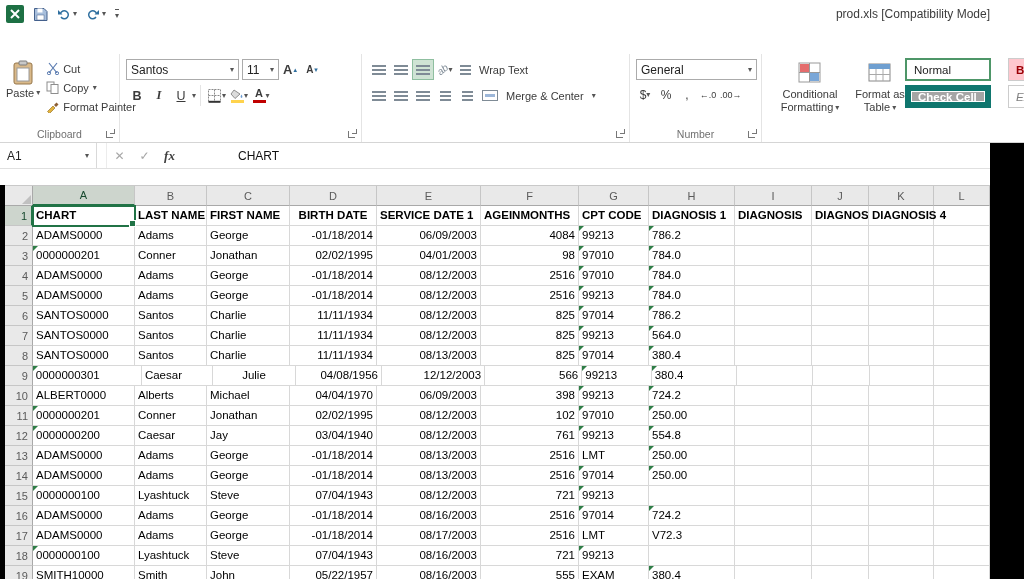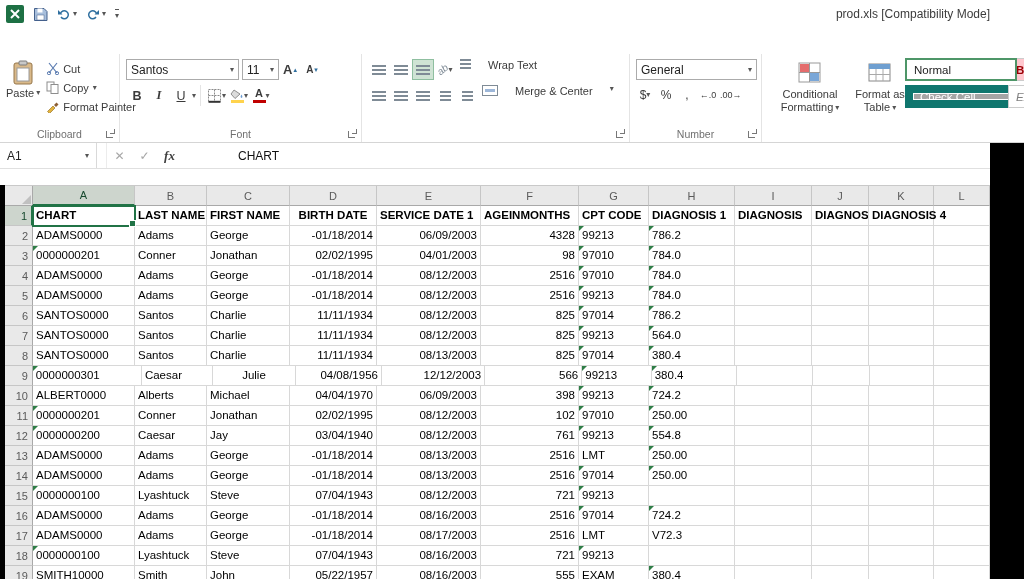--- a/index.html
+++ b/index.html
@@ -60,7 +60,7 @@
   .lic.sm{width:11px}
   .ori{font-size:10px;font-style:italic;color:#7f8b96;transform:rotate(-40deg);display:inline-block}
   .mic{display:inline-block;width:16px;height:11px;border:1px solid #7f8b96;background:linear-gradient(#9db7d9 0 0) center/10px 3px no-repeat}
-  .sbtn2{display:flex;gap:17px;height:21px;font-size:11px;color:#3b3b3b;padding:0 4px;white-space:nowrap}
+  .sbtn2{display:flex;align-items:center;gap:8px;height:21px;font-size:11px;color:#3b3b3b;padding:0 4px;white-space:nowrap}
 
   .numrow{display:flex;align-items:center;gap:3px;margin-top:2px}
   .nbtn{min-width:18px;height:20px;display:flex;align-items:center;justify-content:center;font-size:12px;color:#3b3b3b}

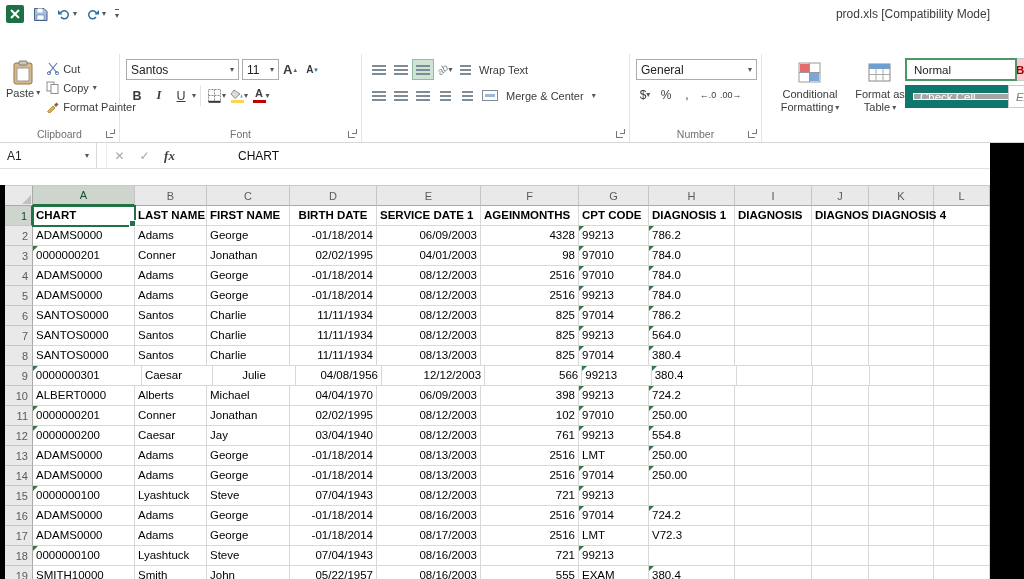--- a/index.html
+++ b/index.html
@@ -71,7 +71,7 @@
   .bigbtn.narrow{width:56px}
   .bigbtn .bl{line-height:13px;display:flex;align-items:center;gap:2px;white-space:nowrap}
   .bigbtn svg{margin-bottom:3px}
-  .chip{position:absolute;width:112px;height:23px;font-size:11.5px;display:flex;align-items:center;padding:0 7px;background:#fff;border:1px solid #ccc;white-space:nowrap;overflow:hidden}
+  .chip{position:absolute;width:86px;height:23px;font-size:11.5px;display:flex;align-items:center;padding:0 7px;background:#fff;border:1px solid #ccc;white-space:nowrap;overflow:hidden}
   .chip-normal{left:143px;top:4px;border:2px solid #4e9668;z-index:1}
   .chip-check{left:143px;top:31px;background:#a5a5a5;color:#fff;font-weight:normal;border:8px solid #0f766e;box-shadow:inset 0 0 0 1px #fff}
   .chip-bad{left:246px;top:4px;background:#ffc7ce;color:#9c0006;font-weight:bold}

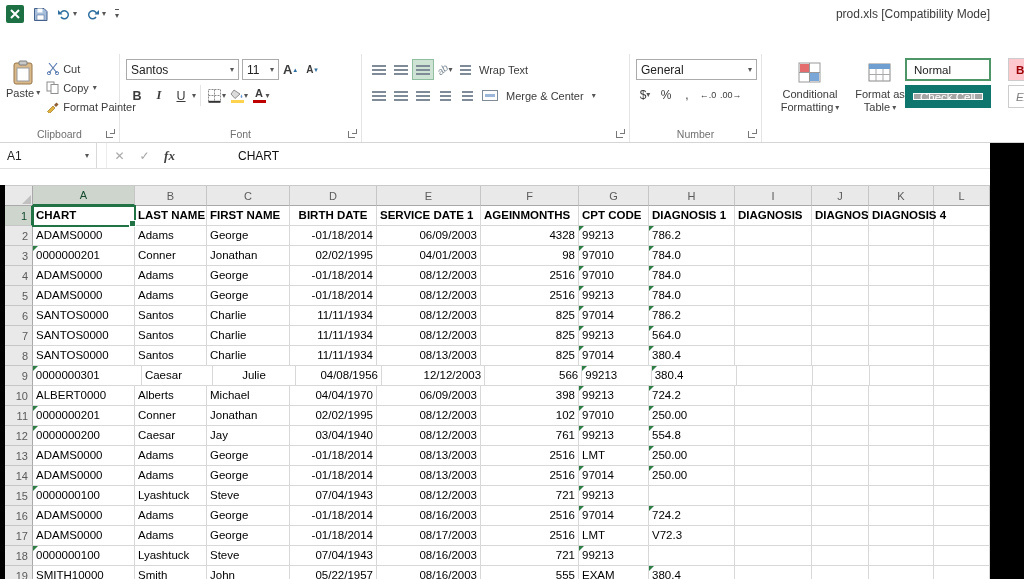--- a/index.html
+++ b/index.html
@@ -73,7 +73,7 @@
   .bigbtn svg{margin-bottom:3px}
   .chip{position:absolute;width:86px;height:23px;font-size:11.5px;display:flex;align-items:center;padding:0 7px;background:#fff;border:1px solid #ccc;white-space:nowrap;overflow:hidden}
   .chip-normal{left:143px;top:4px;border:2px solid #4e9668;z-index:1}
-  .chip-check{left:143px;top:31px;background:#a5a5a5;color:#fff;font-weight:normal;border:8px solid #0f766e;box-shadow:inset 0 0 0 1px #fff}
+  .chip-check{left:143px;top:31px;background:#a5a5a5;color:#fff;font-weight:bold;border:6px solid #0f766e;box-shadow:inset 0 0 0 1px #fff}
   .chip-bad{left:246px;top:4px;background:#ffc7ce;color:#9c0006;font-weight:bold}
   .chip-expl{left:246px;top:31px;font-style:italic;color:#7f7f7f}
 

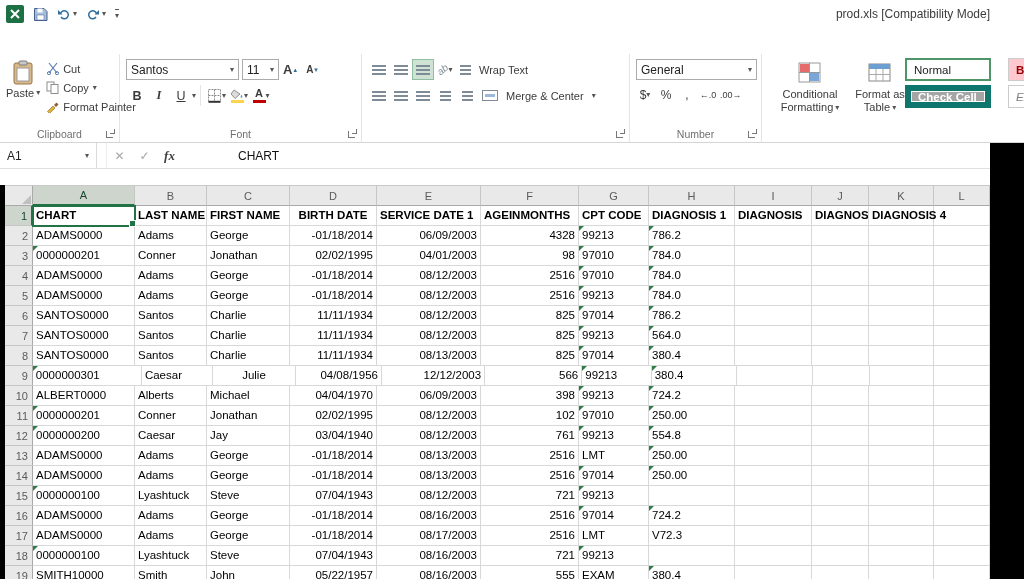--- a/index.html
+++ b/index.html
@@ -246,7 +246,6 @@
           <i class="chev">▾</i>
         </div>
       </div>
-      <span class="glabel">Font</span>
       <span class="launcher"></span>
     </div>
 

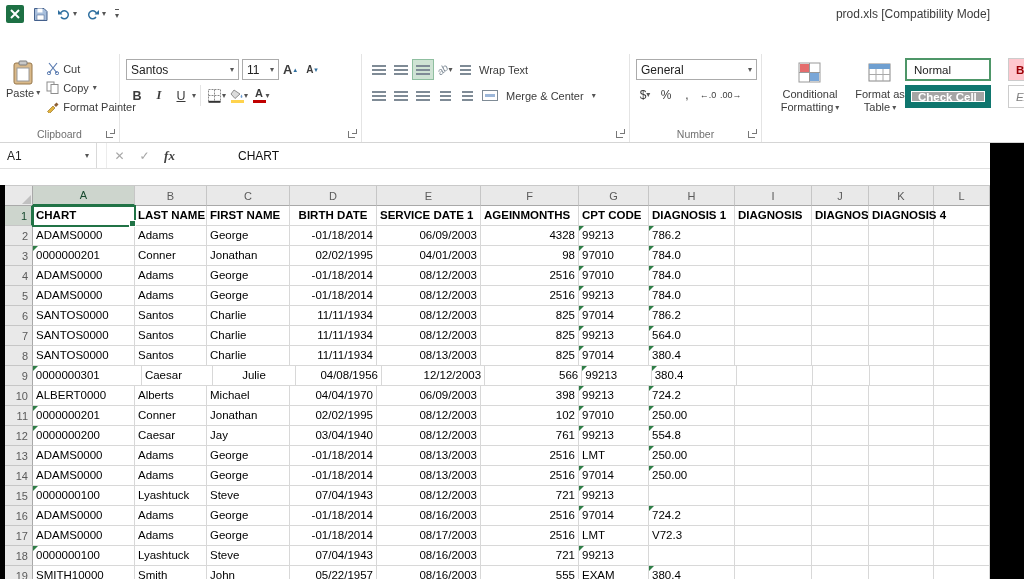--- a/index.html
+++ b/index.html
@@ -408,7 +408,7 @@
         <div class="cell" style="width: 83px; text-align: left;"><span>George</span></div>
         <div class="cell" style="width: 87px; text-align: right;"><span>-01/18/2014</span></div>
         <div class="cell" style="width: 104px; text-align: right;"><span>06/09/2003</span></div>
-        <div class="cell" style="width: 98px; text-align: right;"><span>4328</span></div>
+        <div class="cell" style="width: 98px; text-align: right;"><span>4084</span></div>
         <div class="cell" style="width: 70px; text-align: left;"><span>99213</span><i class="flag"></i></div>
         <div class="cell" style="width: 86px; text-align: left;"><span>786.2</span><i class="flag"></i></div>
         <div class="cell" style="width: 77px; text-align: left;"></div>

